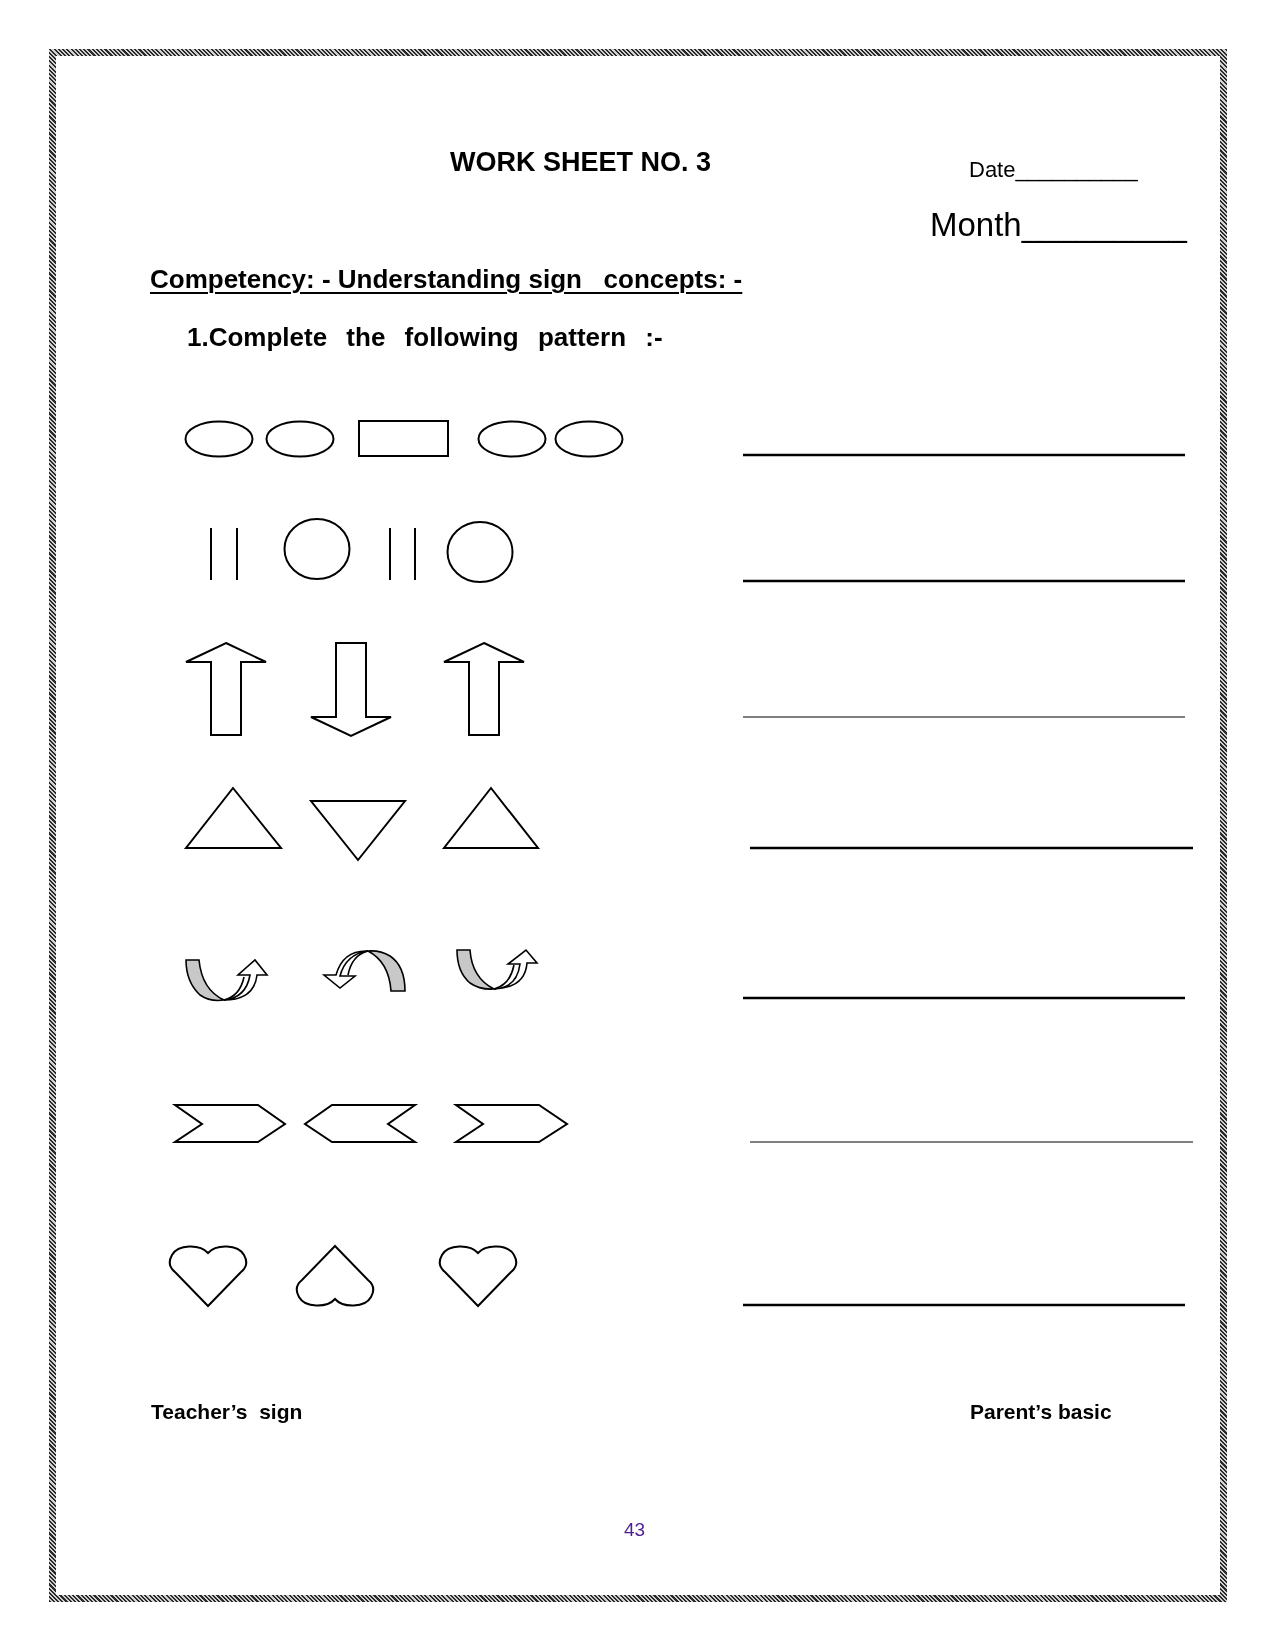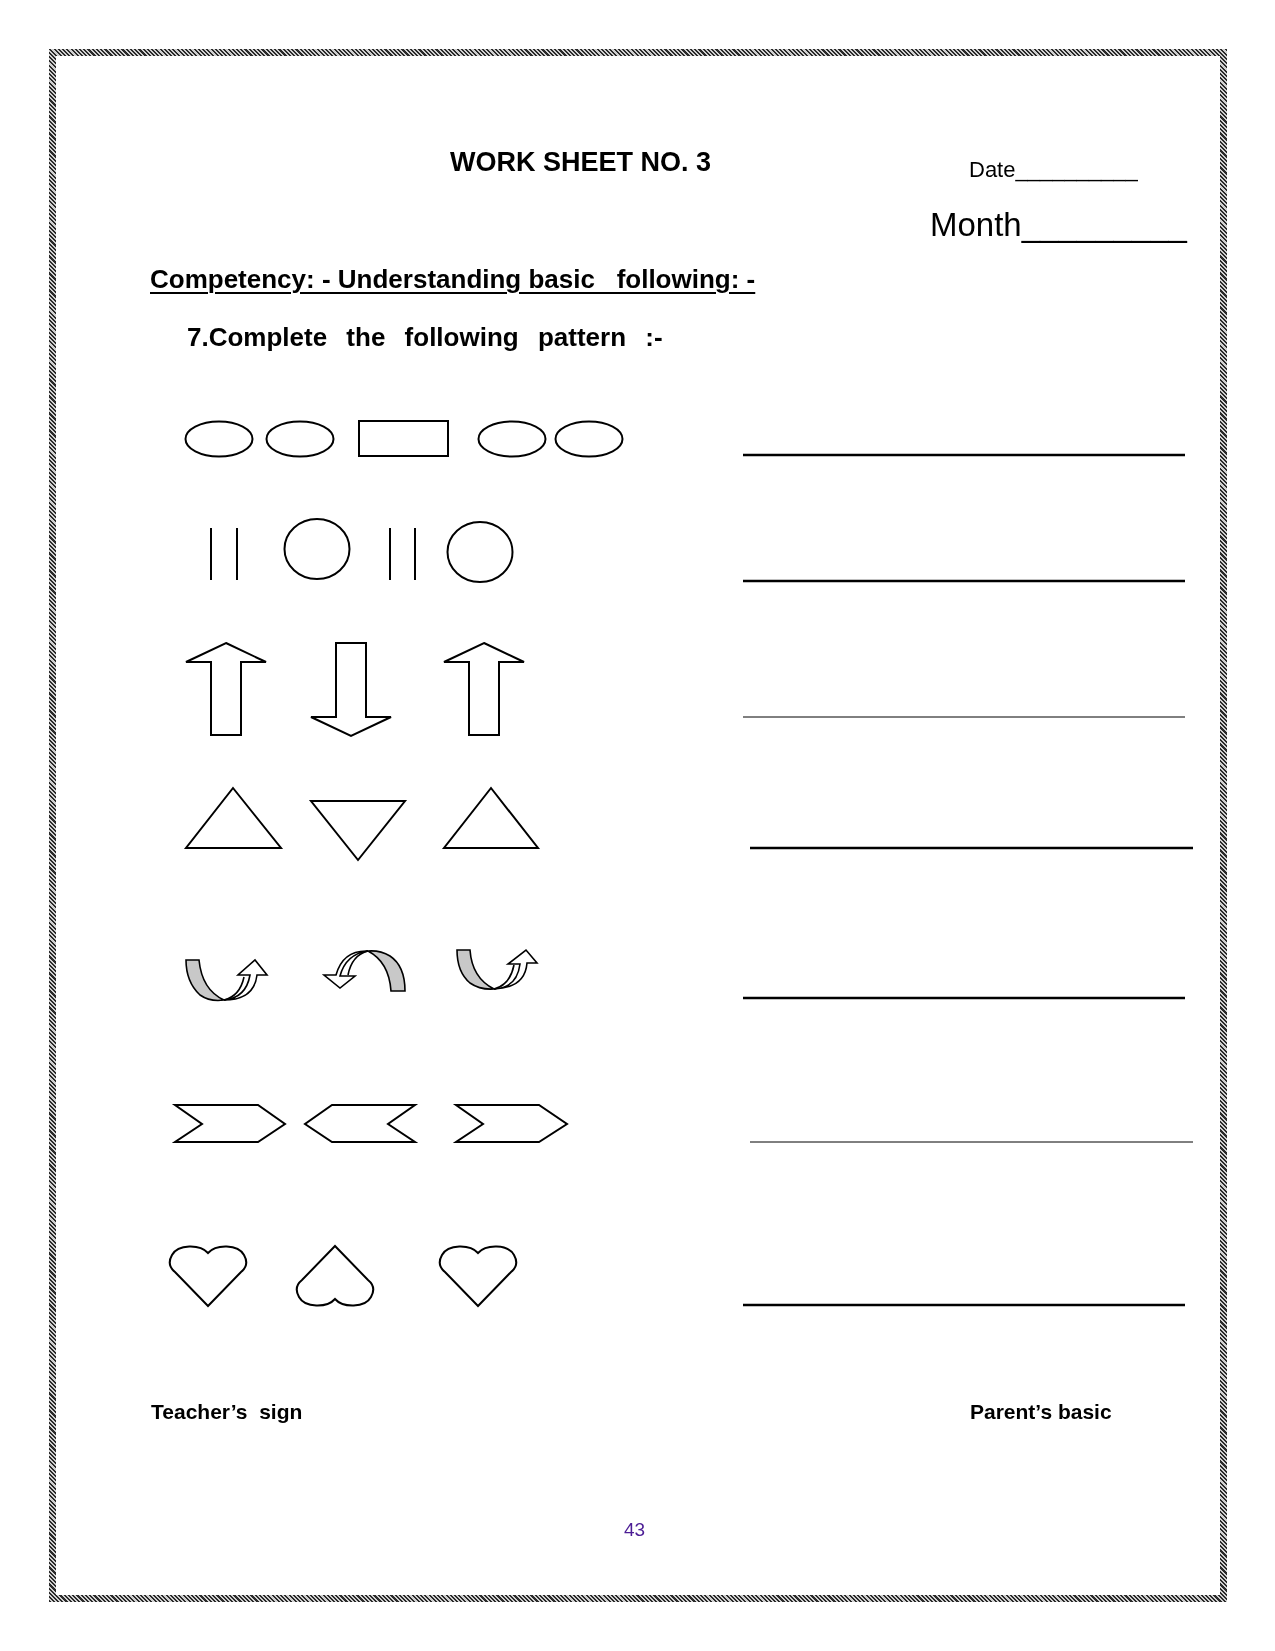--- a/index.html
+++ b/index.html
@@ -33,7 +33,7 @@
 <div class="abs serif date-label">Date__________</div>
 <div class="abs serif month-label">Month_________</div>
 
-<div class="abs serif competency">Competency: - Understanding basic   following: -</div>
+<div class="abs serif competency">Competency: - Understanding sign   concepts: -</div>
 <div class="abs serif question">7.Complete the following pattern :-</div>
 
 <svg class="shapes" viewBox="0 0 1275 1651" xmlns="http://www.w3.org/2000/svg">

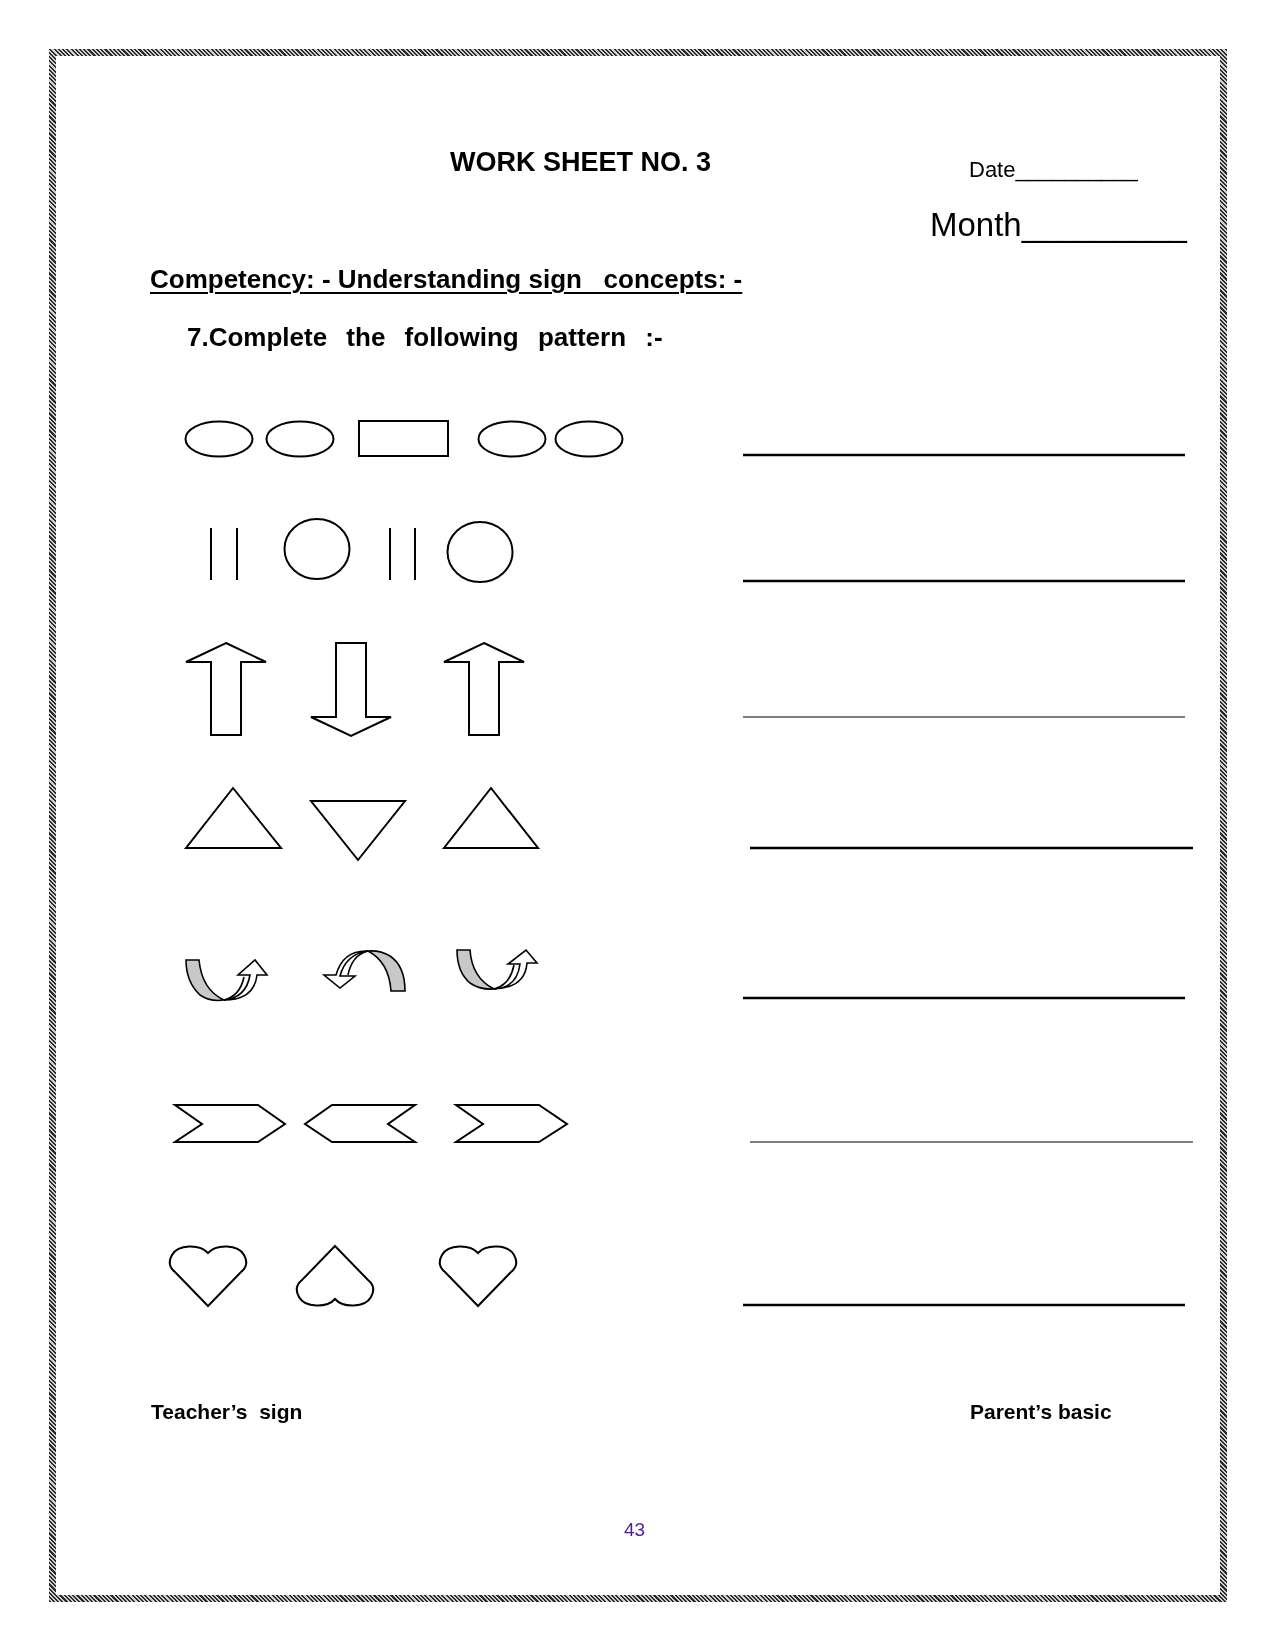--- a/index.html
+++ b/index.html
@@ -34,7 +34,7 @@
 <div class="abs serif month-label">Month_________</div>
 
 <div class="abs serif competency">Competency: - Understanding sign   concepts: -</div>
-<div class="abs serif question">7.Complete the following pattern :-</div>
+<div class="abs serif question">1.Complete the following pattern :-</div>
 
 <svg class="shapes" viewBox="0 0 1275 1651" xmlns="http://www.w3.org/2000/svg">
   <g fill="none" stroke="#000" stroke-width="2">

